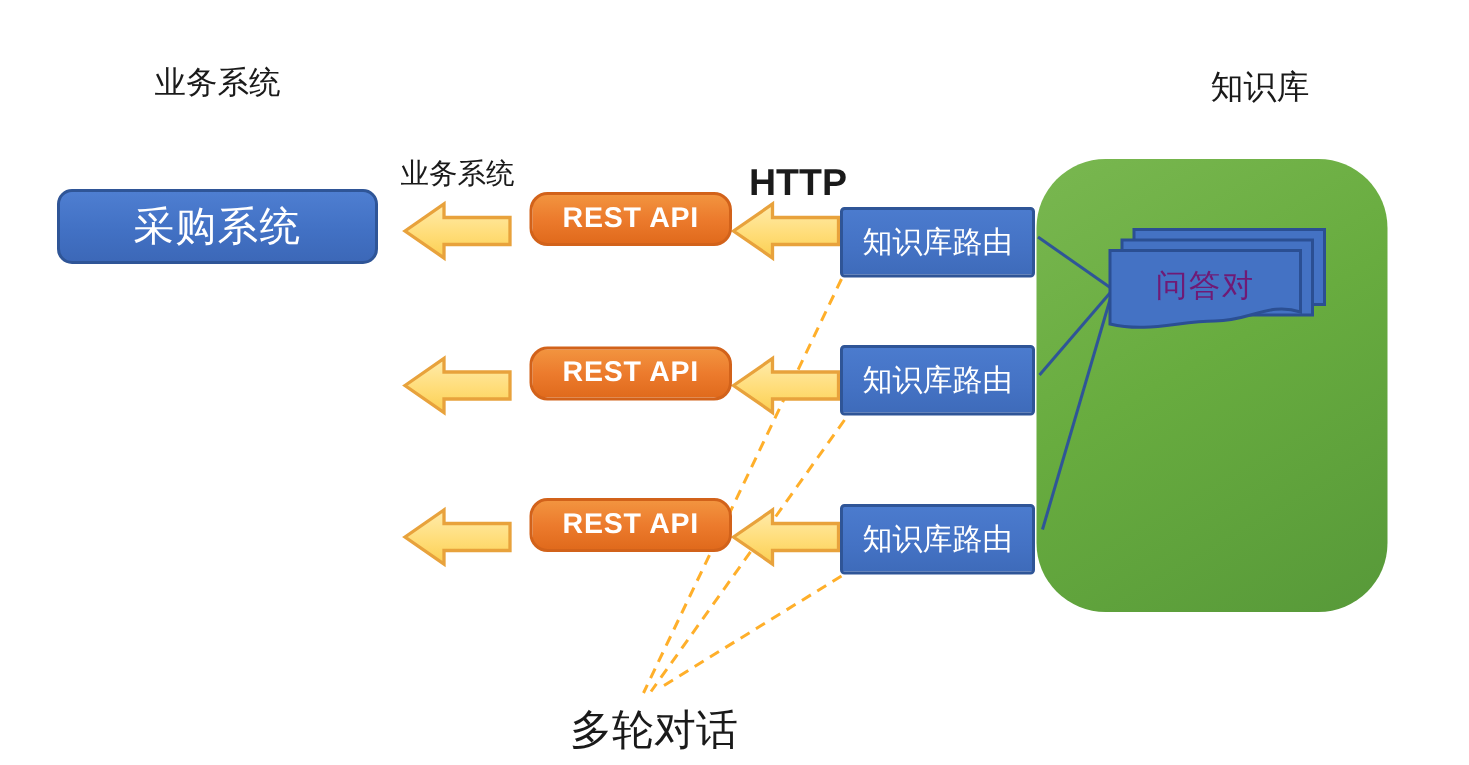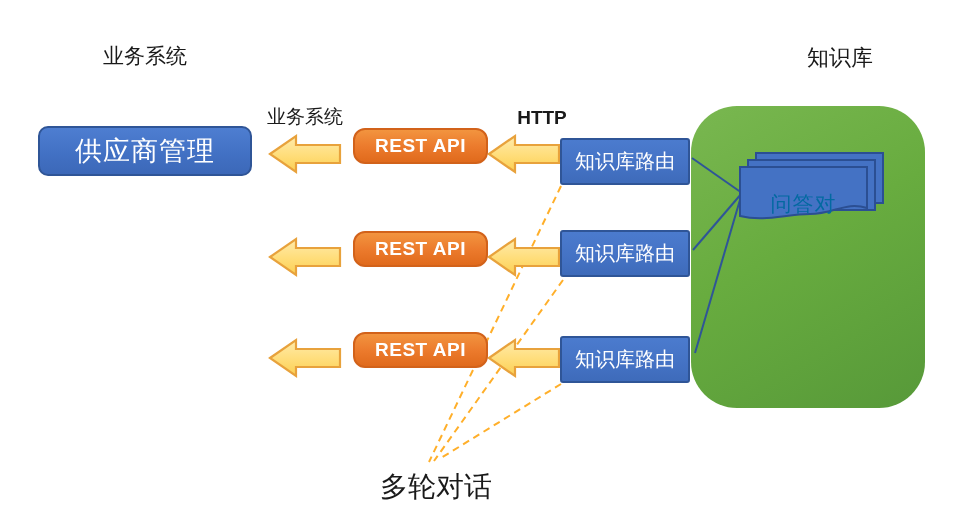--- a/index.html
+++ b/index.html
@@ -94,7 +94,7 @@
   <div class="lbl" style="left:749px;top:45px;width:124px;font-size:22px;text-align:right;">知识库</div>
 
   <div class="lbl" style="left:243px;top:106px;width:124px;font-size:19px;">业务系统</div>
-  <div class="lbl" style="left:480px;top:107px;width:124px;font-size:19px;font-weight:600;">HTTP</div>
+  <div class="lbl" style="left:470px;top:107px;width:124px;font-size:25px;font-weight:600;">HTTP</div>
   <div class="lbl" style="left:374px;top:470px;width:124px;font-size:28px;">多轮对话</div>
 
   <div class="node node-biz" style="top:126px;">供应商管理</div>

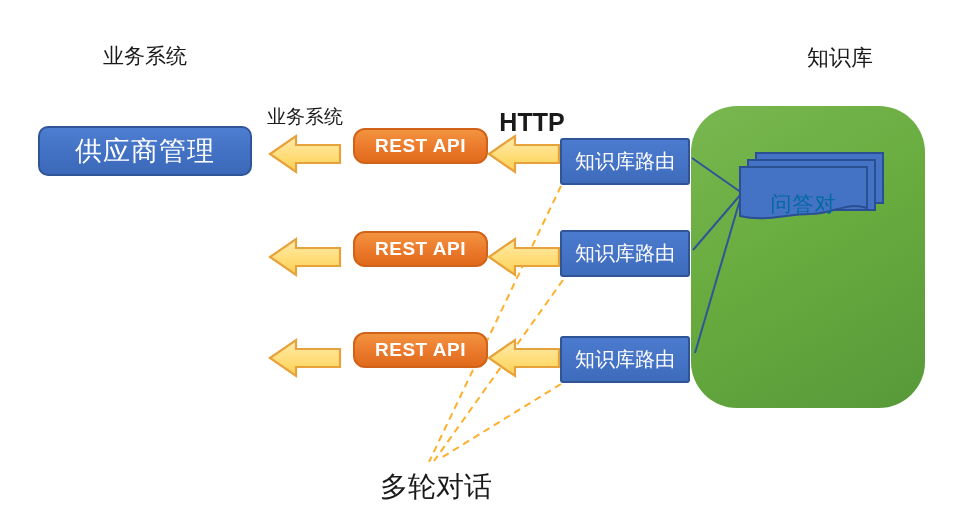--- a/index.html
+++ b/index.html
@@ -97,7 +97,7 @@
   <div class="lbl" style="left:470px;top:107px;width:124px;font-size:25px;font-weight:600;">HTTP</div>
   <div class="lbl" style="left:374px;top:470px;width:124px;font-size:28px;">多轮对话</div>
 
-  <div class="node node-biz" style="top:126px;">供应商管理</div>
+  <div class="node node-biz" style="top:126px;">采购系统</div>
 
   <div class="node node-rest" style="top:128px;">REST API</div>
   <div class="node node-rest" style="top:231px;">REST API</div>

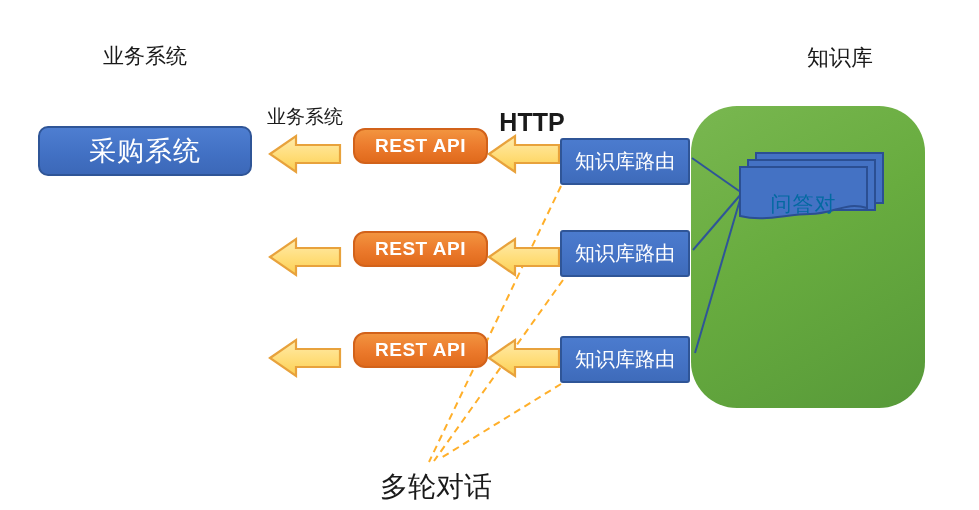--- a/index.html
+++ b/index.html
@@ -43,7 +43,7 @@
   .qa-label{
     position:absolute;left:740px;top:167px;width:127px;height:46px;
     display:flex;align-items:center;justify-content:center;
-    color:#0369a1;font-size:21px;z-index:4;letter-spacing:1px;margin-top:14px;
+    color:#701a75;font-size:21px;z-index:4;letter-spacing:1px;
   }
 </style>
 </head>

